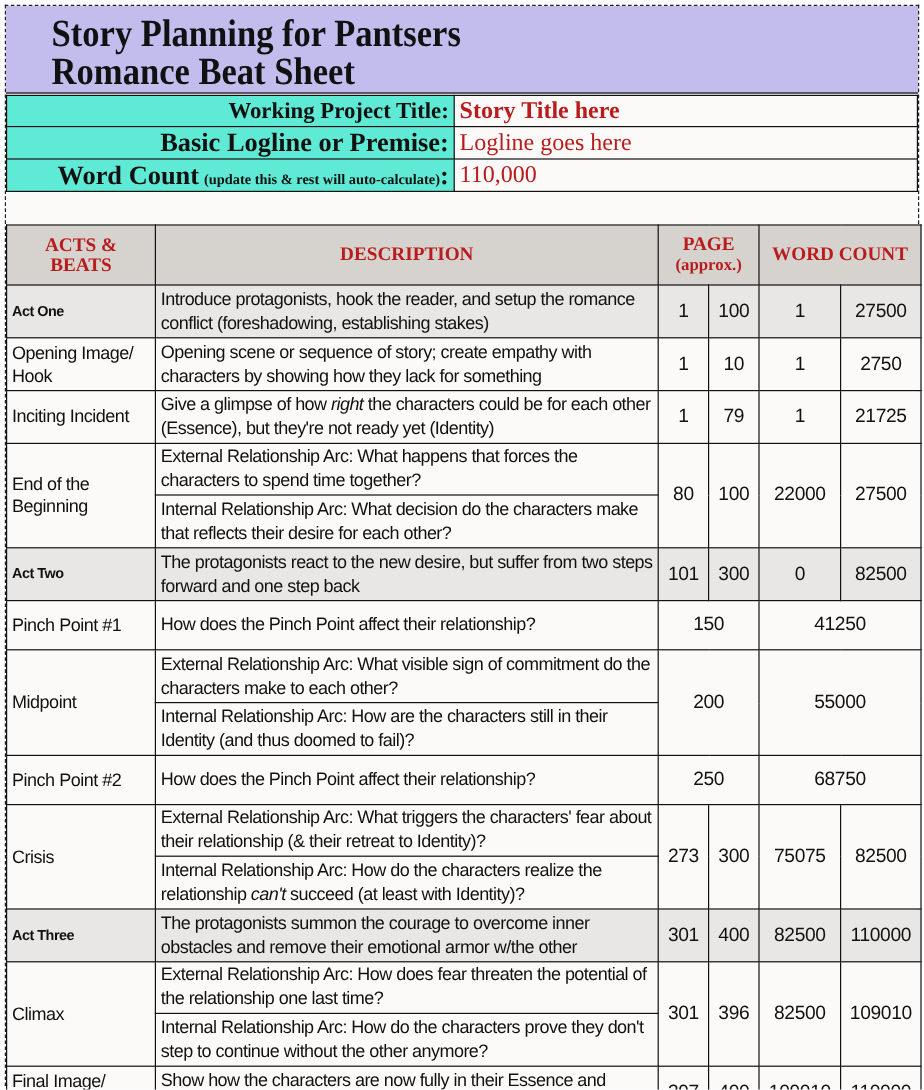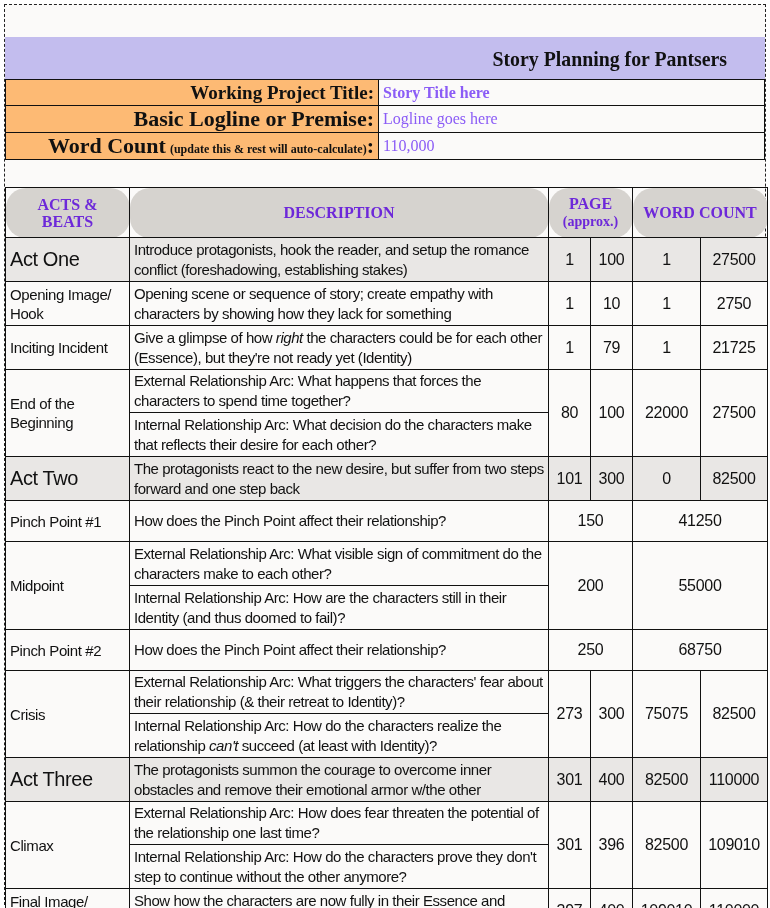--- a/index.html
+++ b/index.html
@@ -11,9 +11,9 @@
   .title-block {
     position:absolute; left:0; top:0; width:760px; height:73px;
     background:#c3bdee; border-bottom:1.5px solid #111;
-    text-align:right;
+    text-align:left;
     font-family:"Liberation Serif", "DejaVu Serif", serif; font-weight:bold;
-    font-size:22px; line-height:32px; color:#111; padding-top:6px; box-sizing:border-box;margin-top:32px;
+    font-size:32px; line-height:32px; color:#111; padding-top:6px; box-sizing:border-box;
   }
   .title-block div { transform:scaleX(0.9); transform-origin:center; }
   table.info {

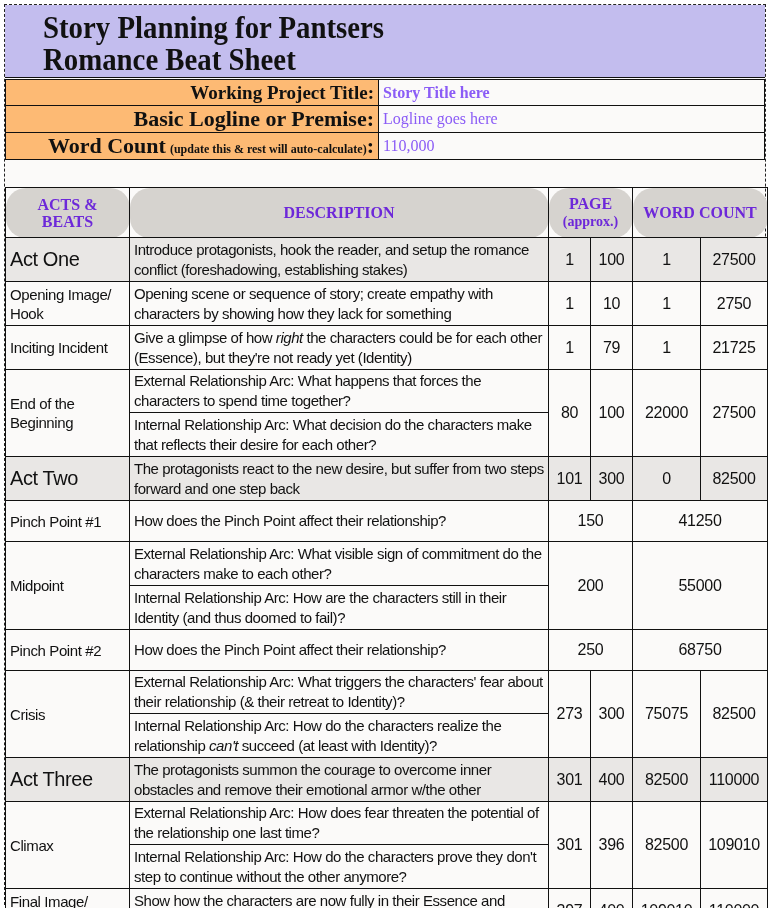--- a/index.html
+++ b/index.html
@@ -22,7 +22,7 @@
   }
   table.info td { border:1px solid #111; height:26px; padding:0 4px; box-sizing:border-box; }
   table.info td.lbl {
-    background:#fdba74; text-align:right; width:373px; font-weight:bold; white-space:nowrap; color:#111;
+    background:#5eead4; text-align:right; width:373px; font-weight:bold; white-space:nowrap; color:#111;
   }
   table.info td.val { background:#fbfaf9; color:#8b5cf6; font-size:16px; }
   .lbl-big { font-size:19px; }

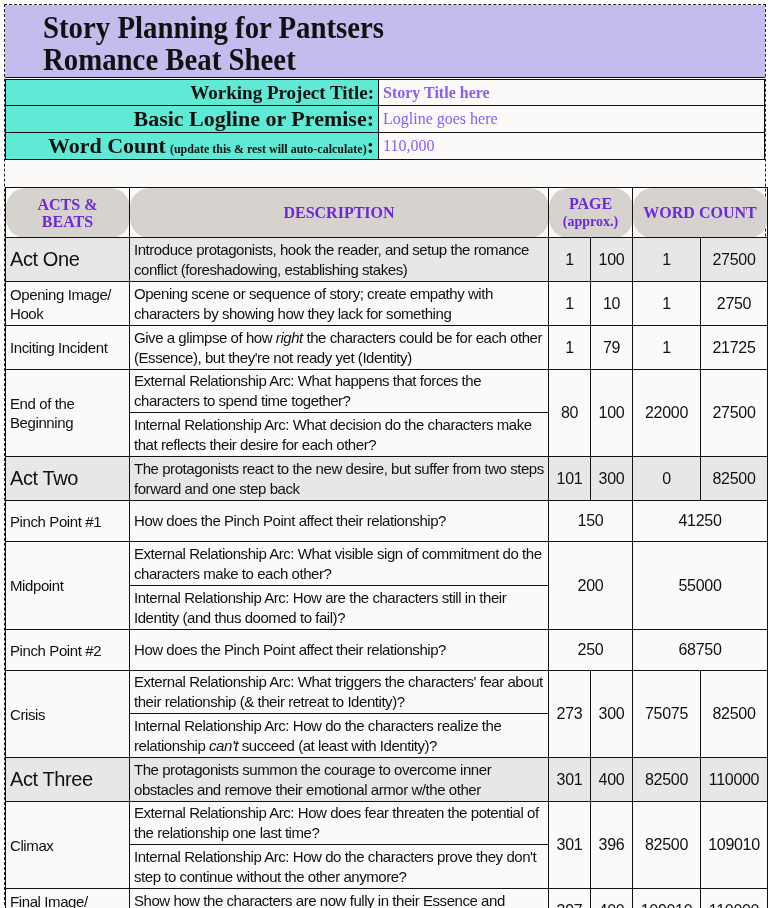--- a/index.html
+++ b/index.html
@@ -24,7 +24,7 @@
   table.info td.lbl {
     background:#5eead4; text-align:right; width:373px; font-weight:bold; white-space:nowrap; color:#111;
   }
-  table.info td.val { background:#fbfaf9; color:#8b5cf6; font-size:16px; }
+  table.info td.val { background:#fbfaf9; color:#b91c1c; font-size:20px; }
   .lbl-big { font-size:19px; }
   .lbl-med { font-size:22px; }
   .lbl-small { font-size:12px; }

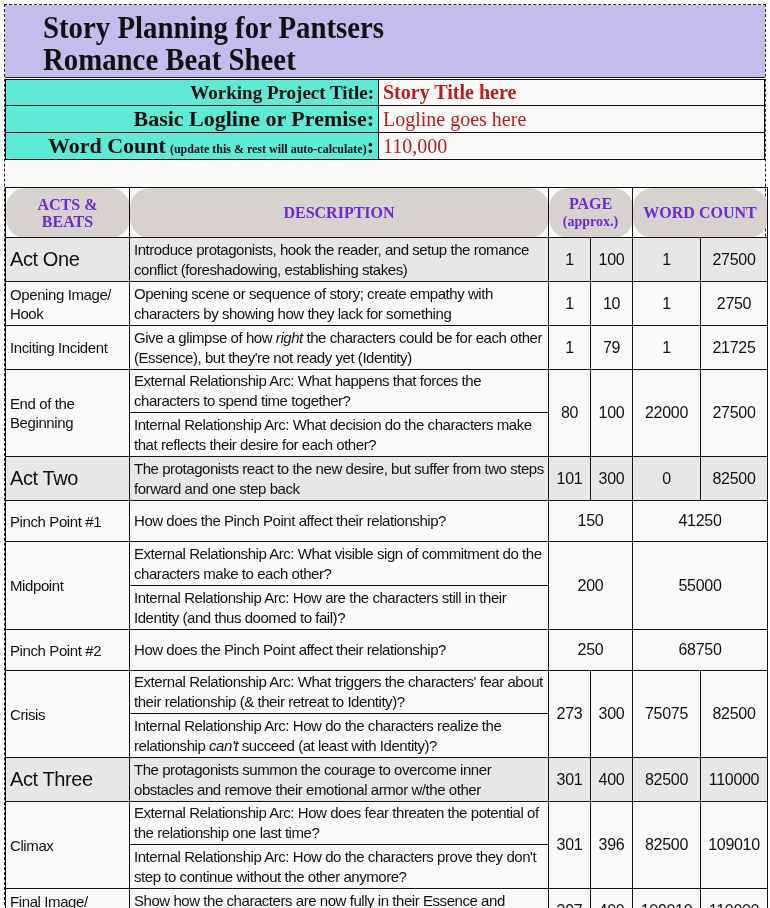--- a/index.html
+++ b/index.html
@@ -38,7 +38,7 @@
   table.beats td, table.beats th { border:1px solid #111; padding:0 4px; box-sizing:border-box; }
   table.beats th {
     background:#d6d3cf; font-family:"Liberation Serif", "DejaVu Serif", serif; font-weight:bold;
-    font-size:16px; line-height:17px; height:50px; color:#6d28d9;border-radius:20px;
+    font-size:16px; line-height:17px; height:50px; color:#b91c1c;
   }
   table.beats th .sub { font-size:14px; font-weight:bold; }
   .beat { font-size:15px; line-height:19px; letter-spacing:-0.4px; }

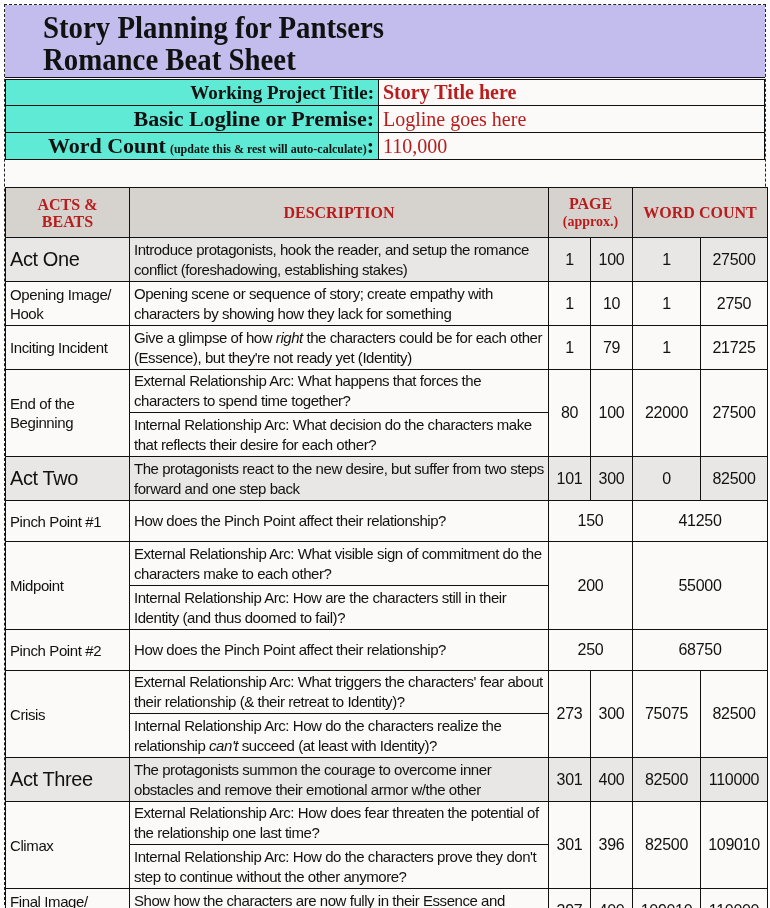--- a/index.html
+++ b/index.html
@@ -42,7 +42,7 @@
   }
   table.beats th .sub { font-size:14px; font-weight:bold; }
   .beat { font-size:15px; line-height:19px; letter-spacing:-0.4px; }
-  .beat.act { font-weight:normal; font-size:20px; }
+  .beat.act { font-weight:bold; font-size:12px; }
   .desc { font-size:15px; line-height:20px; letter-spacing:-0.45px; }
   .num { text-align:center; font-size:16px; letter-spacing:-0.3px; }
   tr.act-row td { background:#e9e7e5; }

